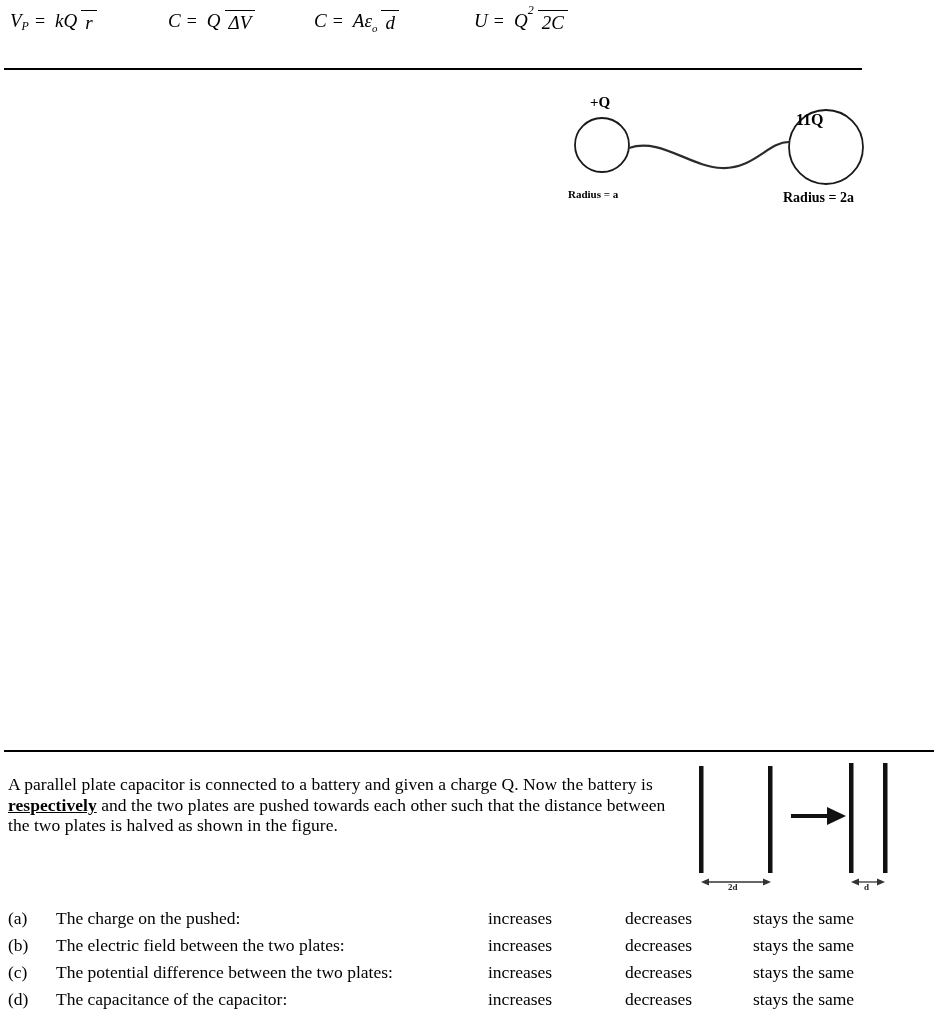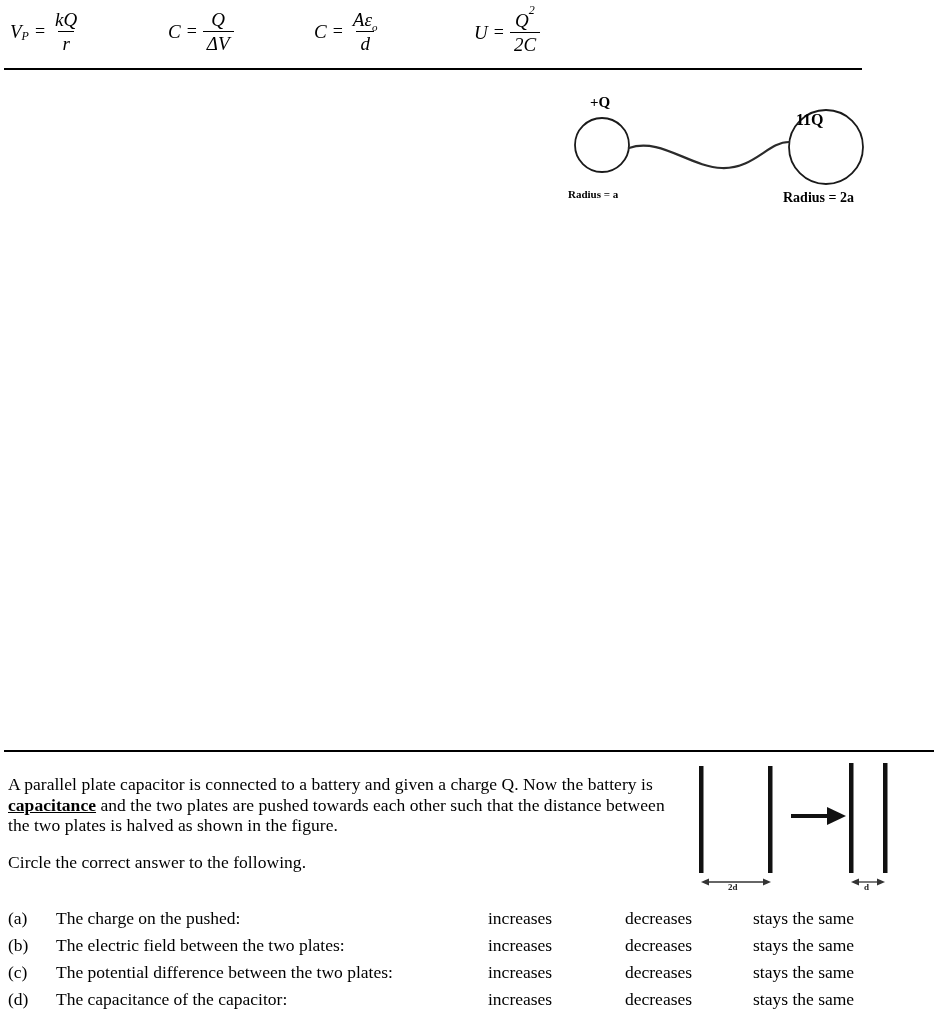--- a/index.html
+++ b/index.html
@@ -47,7 +47,7 @@
   }
   .frac {
     display: inline-flex;
-    flex-direction: column;
+    flex-direction: row;
     align-items: center;
     vertical-align: middle;
     line-height: 1.05;

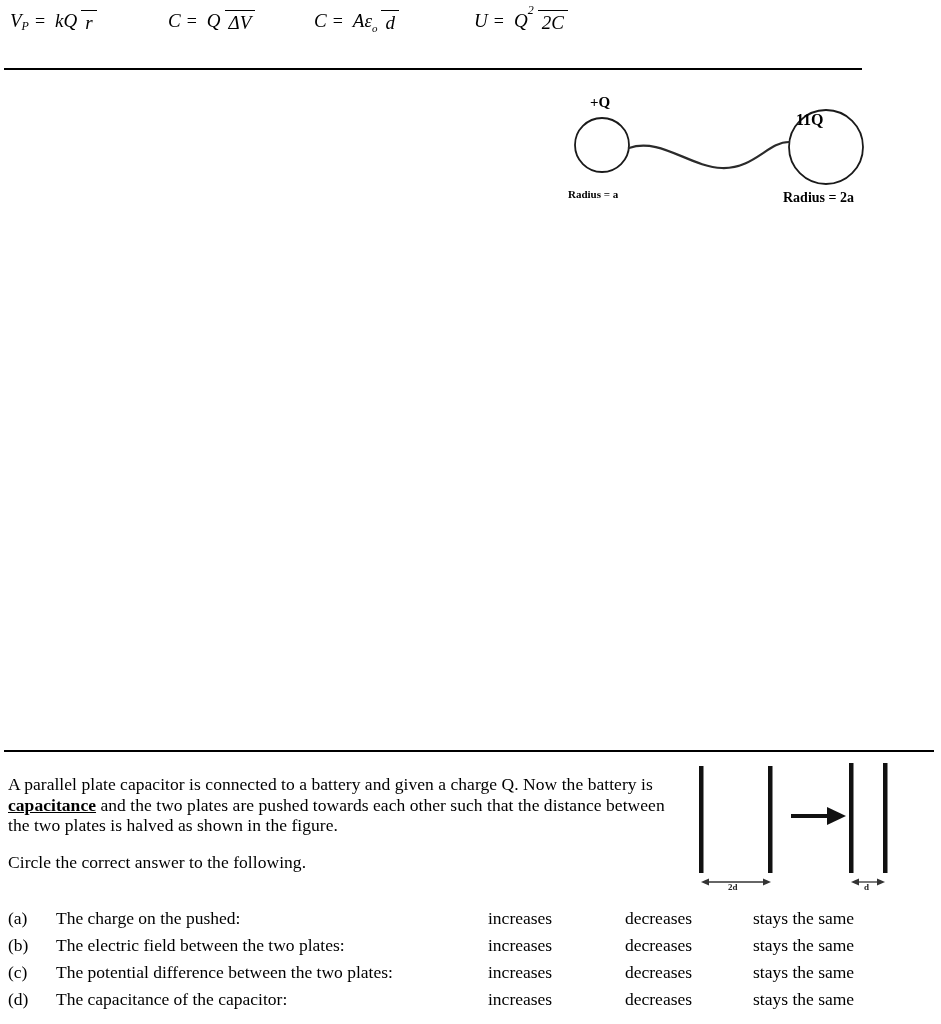--- a/index.html
+++ b/index.html
@@ -199,7 +199,7 @@
 
   <div class="hrule" id="rule-mid"></div>
 
-  <div class="prob-text" id="q2-text"><span>A parallel plate capacitor is connected to a battery and given a charge Q. Now the battery is </span><span class="underline-bold">capacitance</span><span> and the two plates are pushed towards each other such that the distance between the two plates is halved as shown in the figure.</span></div>
+  <div class="prob-text" id="q2-text"><span>A parallel plate capacitor is connected to a battery and given a charge Q. Now the battery is </span><span class="underline-bold">respectively</span><span> and the two plates are pushed towards each other such that the distance between the two plates is halved as shown in the figure.</span></div>
 
   <div class="prob-text" id="q2-circle">Circle the correct answer to the following.</div>
 

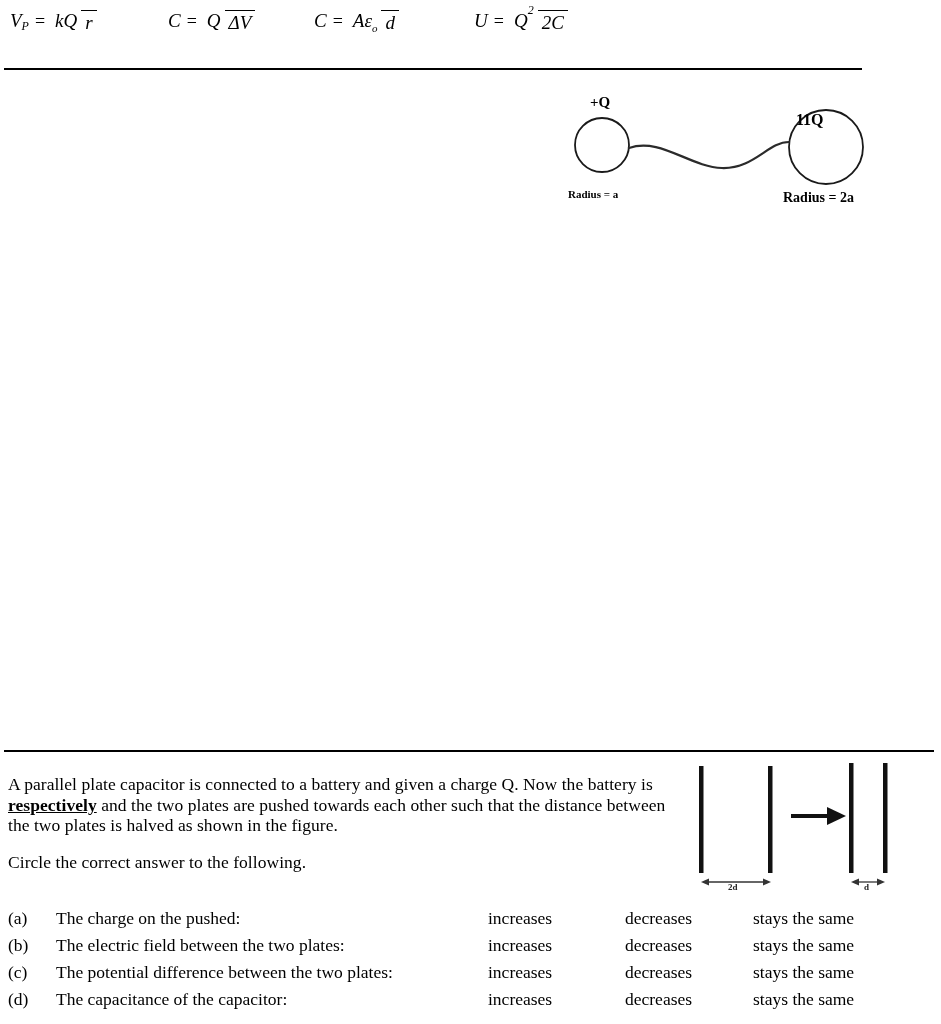--- a/index.html
+++ b/index.html
@@ -201,7 +201,6 @@
 
   <div class="prob-text" id="q2-text"><span>A parallel plate capacitor is connected to a battery and given a charge Q. Now the battery is </span><span class="underline-bold">respectively</span><span> and the two plates are pushed towards each other such that the distance between the two plates is halved as shown in the figure.</span></div>
 
-  <div class="prob-text" id="q2-circle">Circle the correct answer to the following.</div>
 
   <div id="fig-capacitor">
     <svg width="250" height="135" viewBox="0 0 250 135" xmlns="http://www.w3.org/2000/svg">

